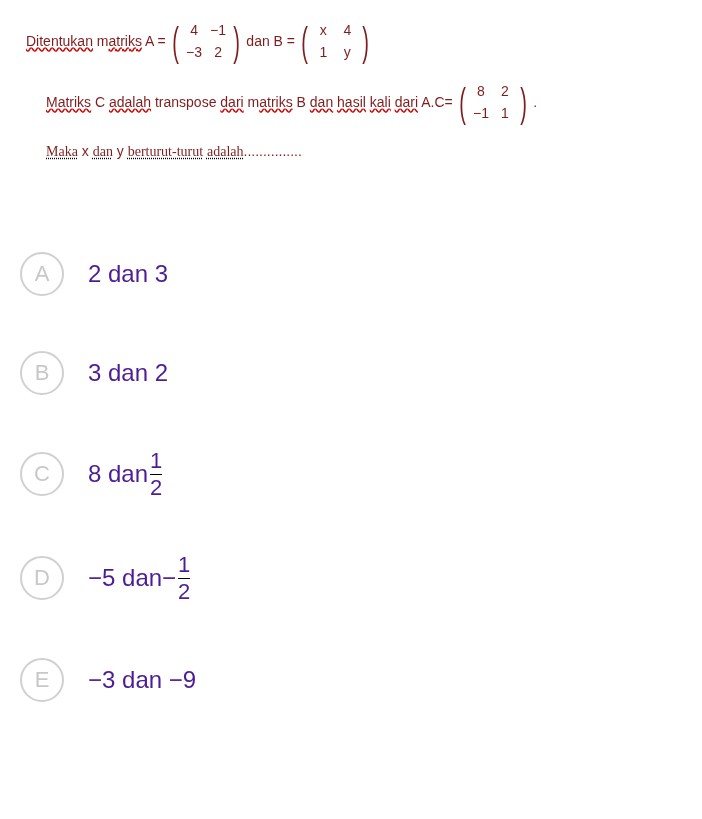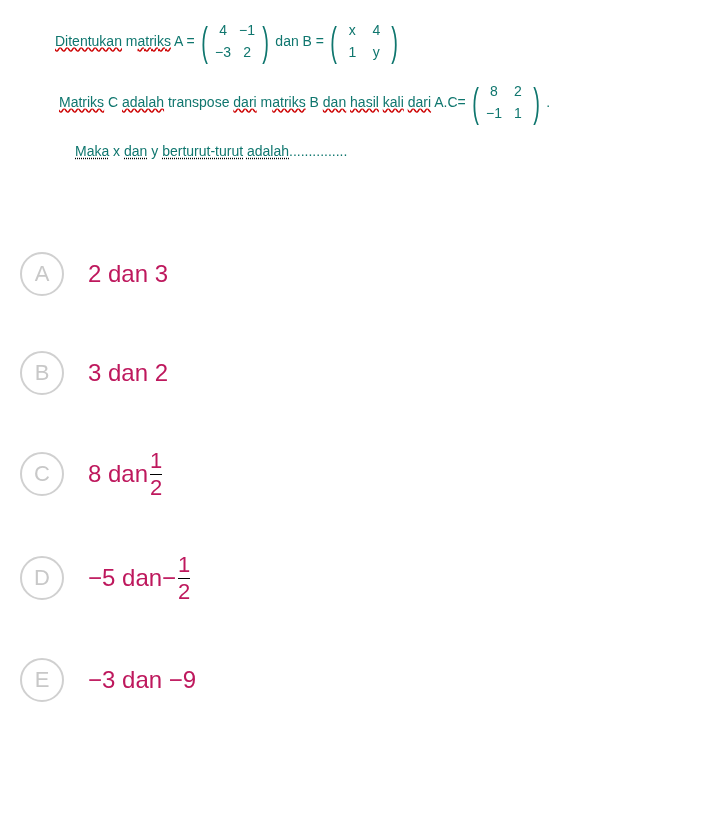--- a/index.html
+++ b/index.html
@@ -15,9 +15,9 @@
       padding: 20px 0 0 0;
     }
     .question-block {
-      padding-left: 55px;
+      padding-left: 26px;
       font-size: 14px;
-      color: #0f766e;
+      color: #7f1d1d;
       line-height: 1.4;
     }
     .line {

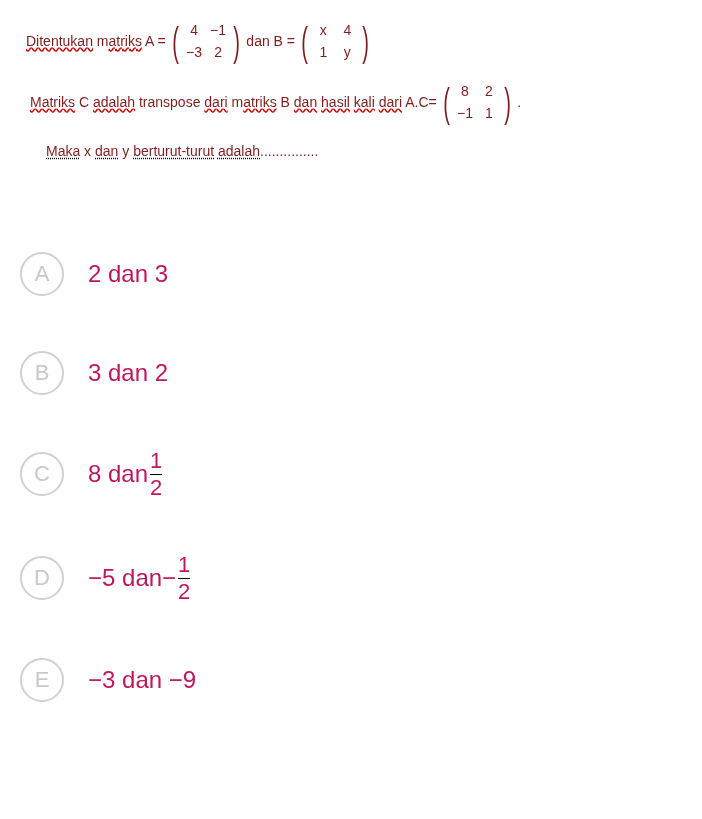--- a/index.html
+++ b/index.html
@@ -149,7 +149,7 @@
     </span>
   </div>
 
-  <div class="line" style="margin-left:4px;">
+  <div class="line" style="margin-left:20px;">
     <span class="inline-seg">
       <span class="wavy-red">Matriks</span><span> C </span><span class="wavy-red">adalah</span><span> transpose </span><span class="wavy-red">dari</span><span> m</span><span class="wavy-red">atriks</span><span> B </span><span class="wavy-red">dan</span><span> </span><span class="wavy-red">hasil</span><span> </span><span class="wavy-red">kali</span><span> </span><span class="wavy-red">dari</span><span> A.C=</span>
     </span>

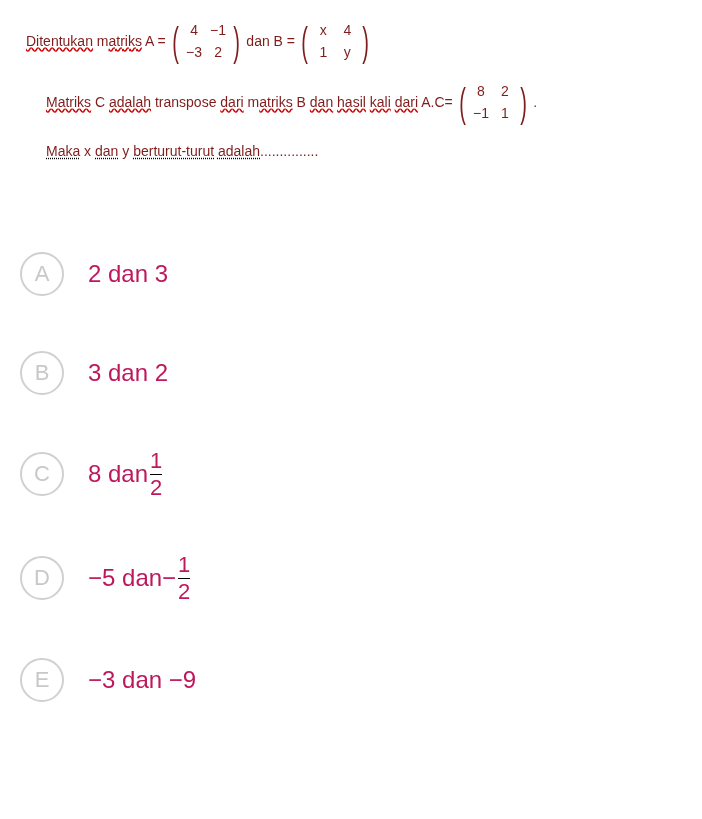--- a/index.html
+++ b/index.html
@@ -35,6 +35,7 @@
       text-decoration: underline;
       text-decoration-style: dotted;
       text-decoration-color: #000;
+      font-family: Liberation Serif, serif;
     }
     .matrix {
       display: inline-flex;

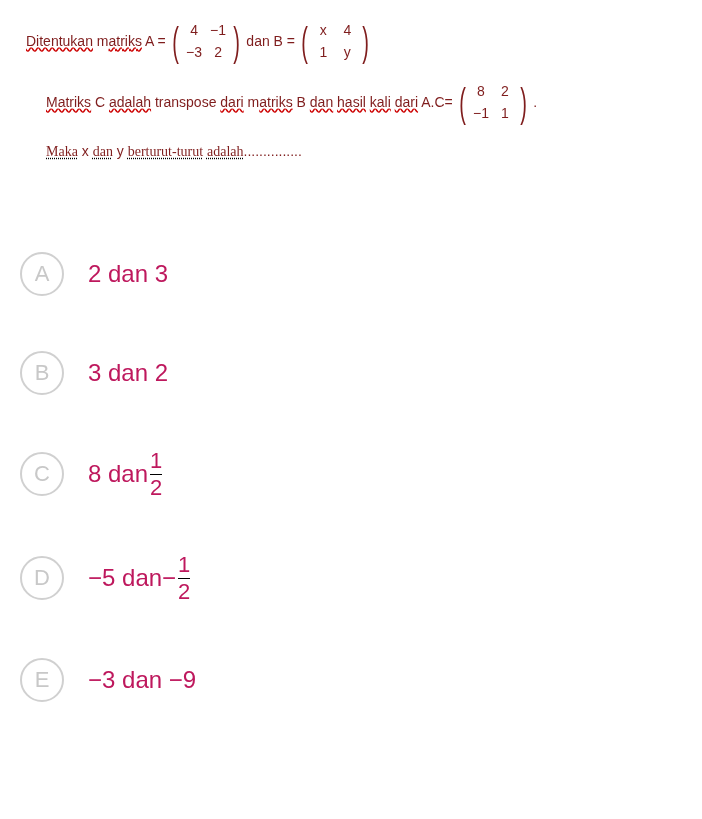--- a/index.html
+++ b/index.html
@@ -86,7 +86,7 @@
     }
     .option-text {
       font-size: 24px;
-      color: #be185d;
+      color: #4c1d95;
       display: flex;
       align-items: center;
     }

